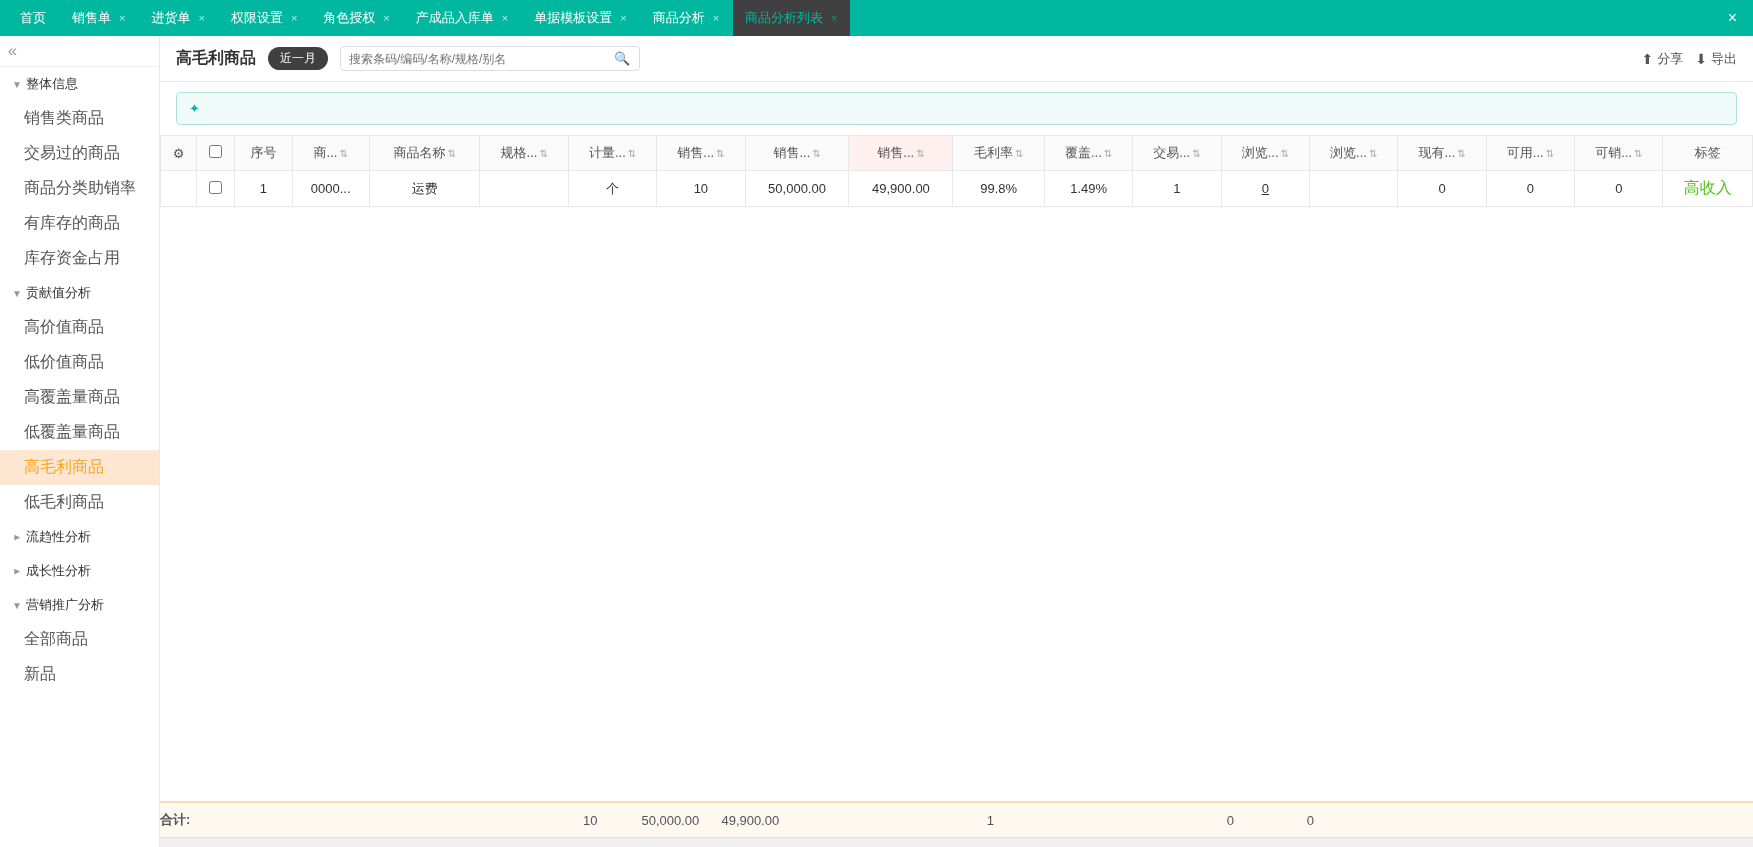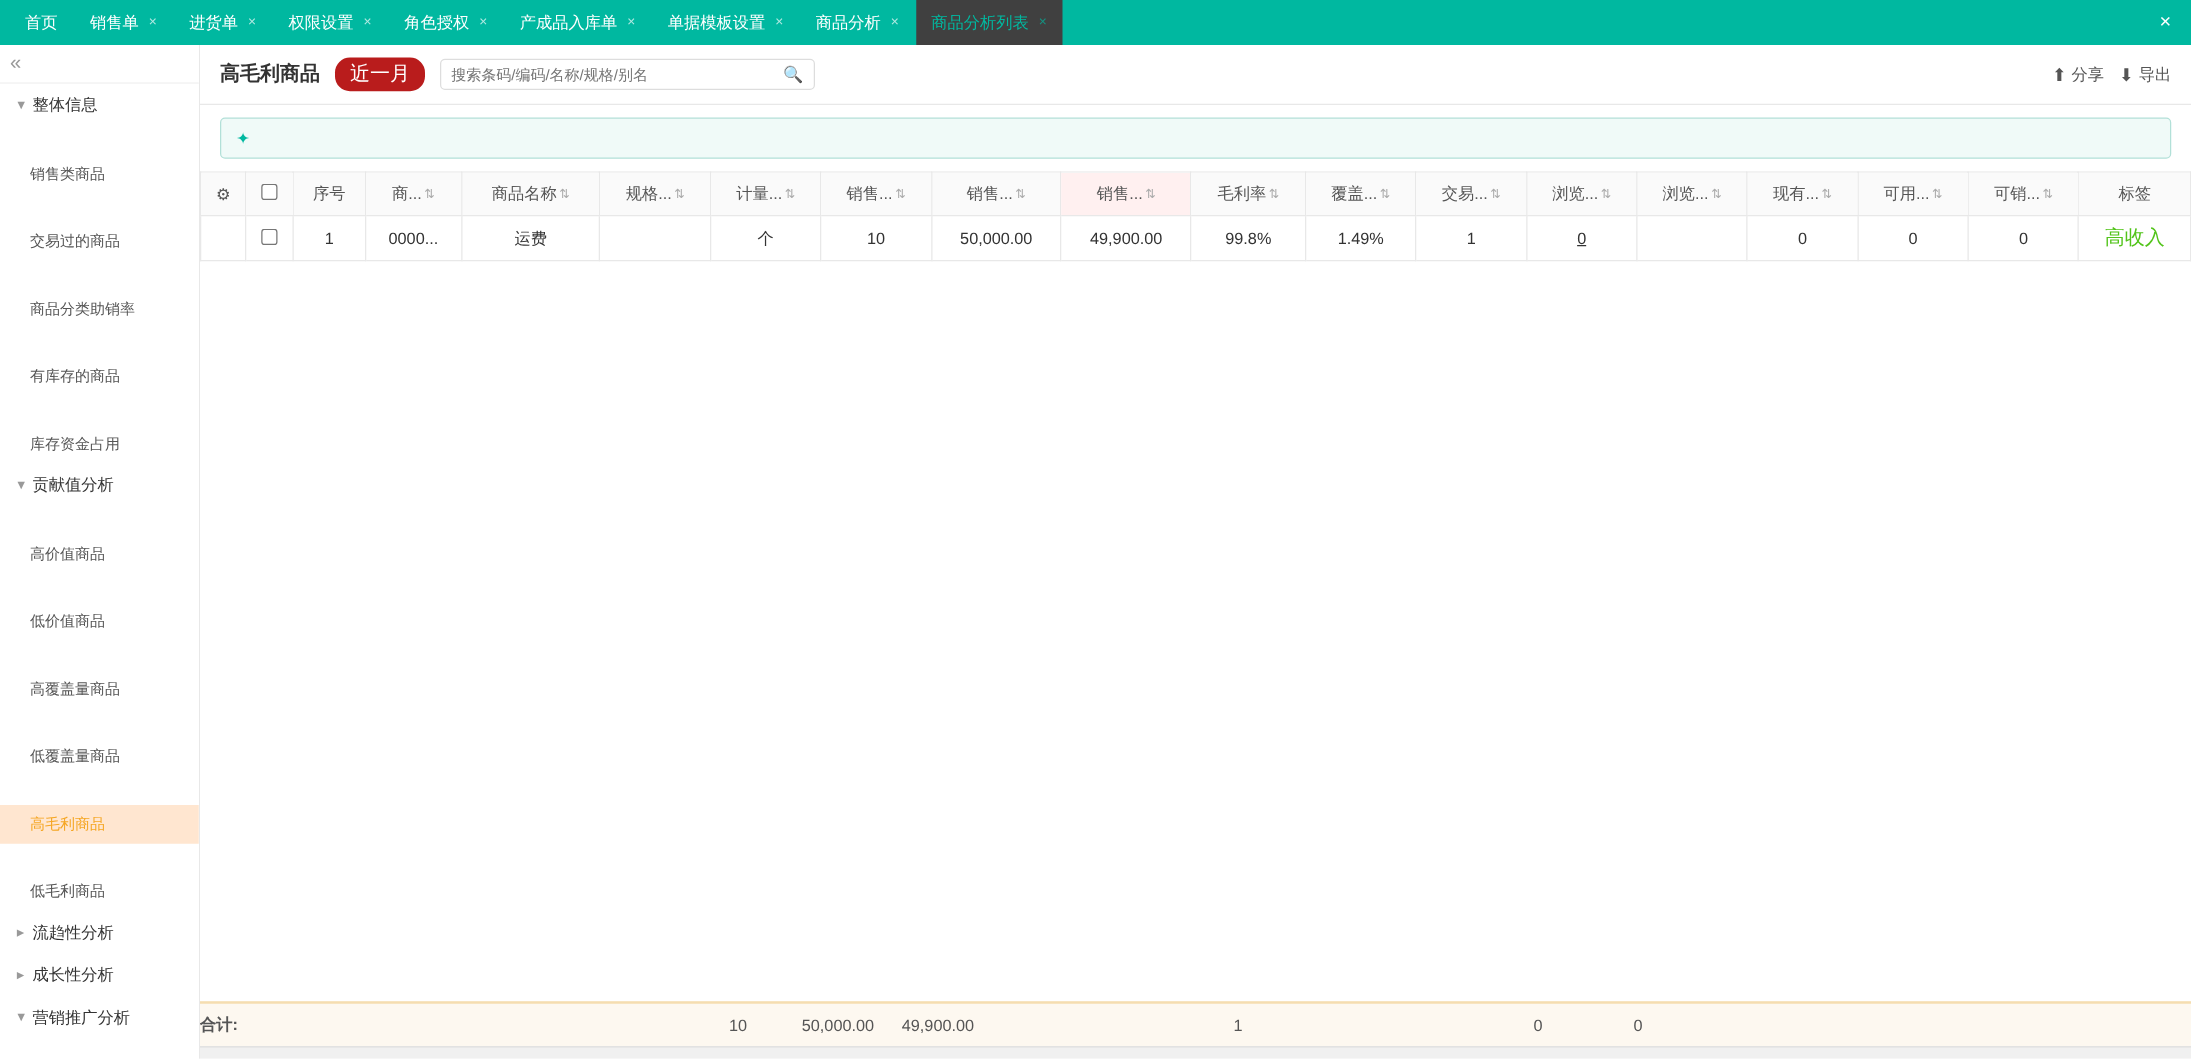--- a/index.html
+++ b/index.html
@@ -91,13 +91,13 @@
       white-space: nowrap;
     }
     .filter-btn {
-      background: #b91c1c;
+      background: #404040;
       color: #fff;
       border: none;
       border-radius: 12px;
       padding: 3px 12px;
       cursor: pointer;
-      font-size: 16px;
+      font-size: 12px;
       white-space: nowrap;
     }
     .search-box {

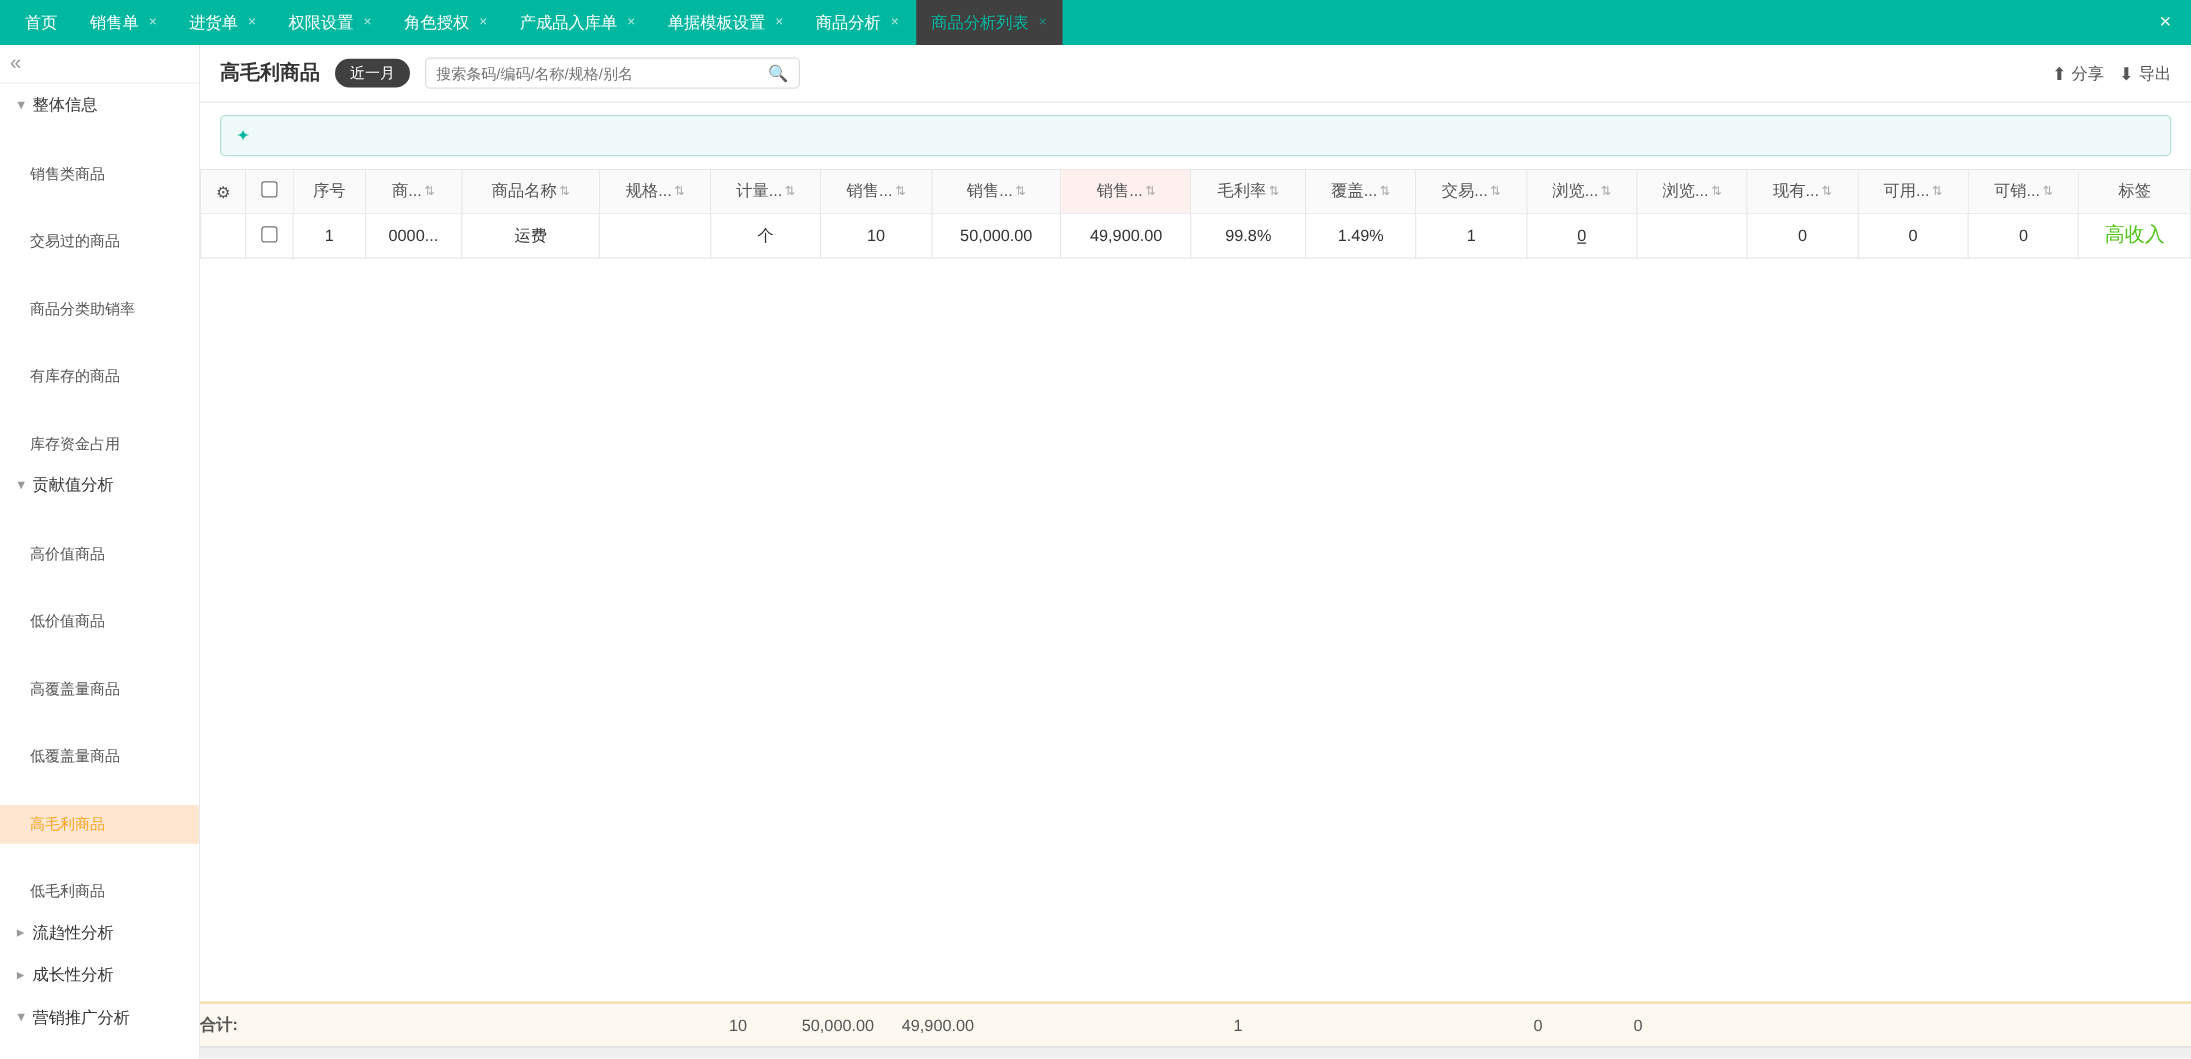--- a/index.html
+++ b/index.html
@@ -60,8 +60,7 @@
       padding: 7px 12px 7px 24px;
       cursor: pointer;
       color: #555;
-      font-size: 12px;
-      margin-top: 23px;
+      font-size: 16px;
     }
     .sidebar-item.active { background: #ffe6d0; color: #f5a623; }
 

